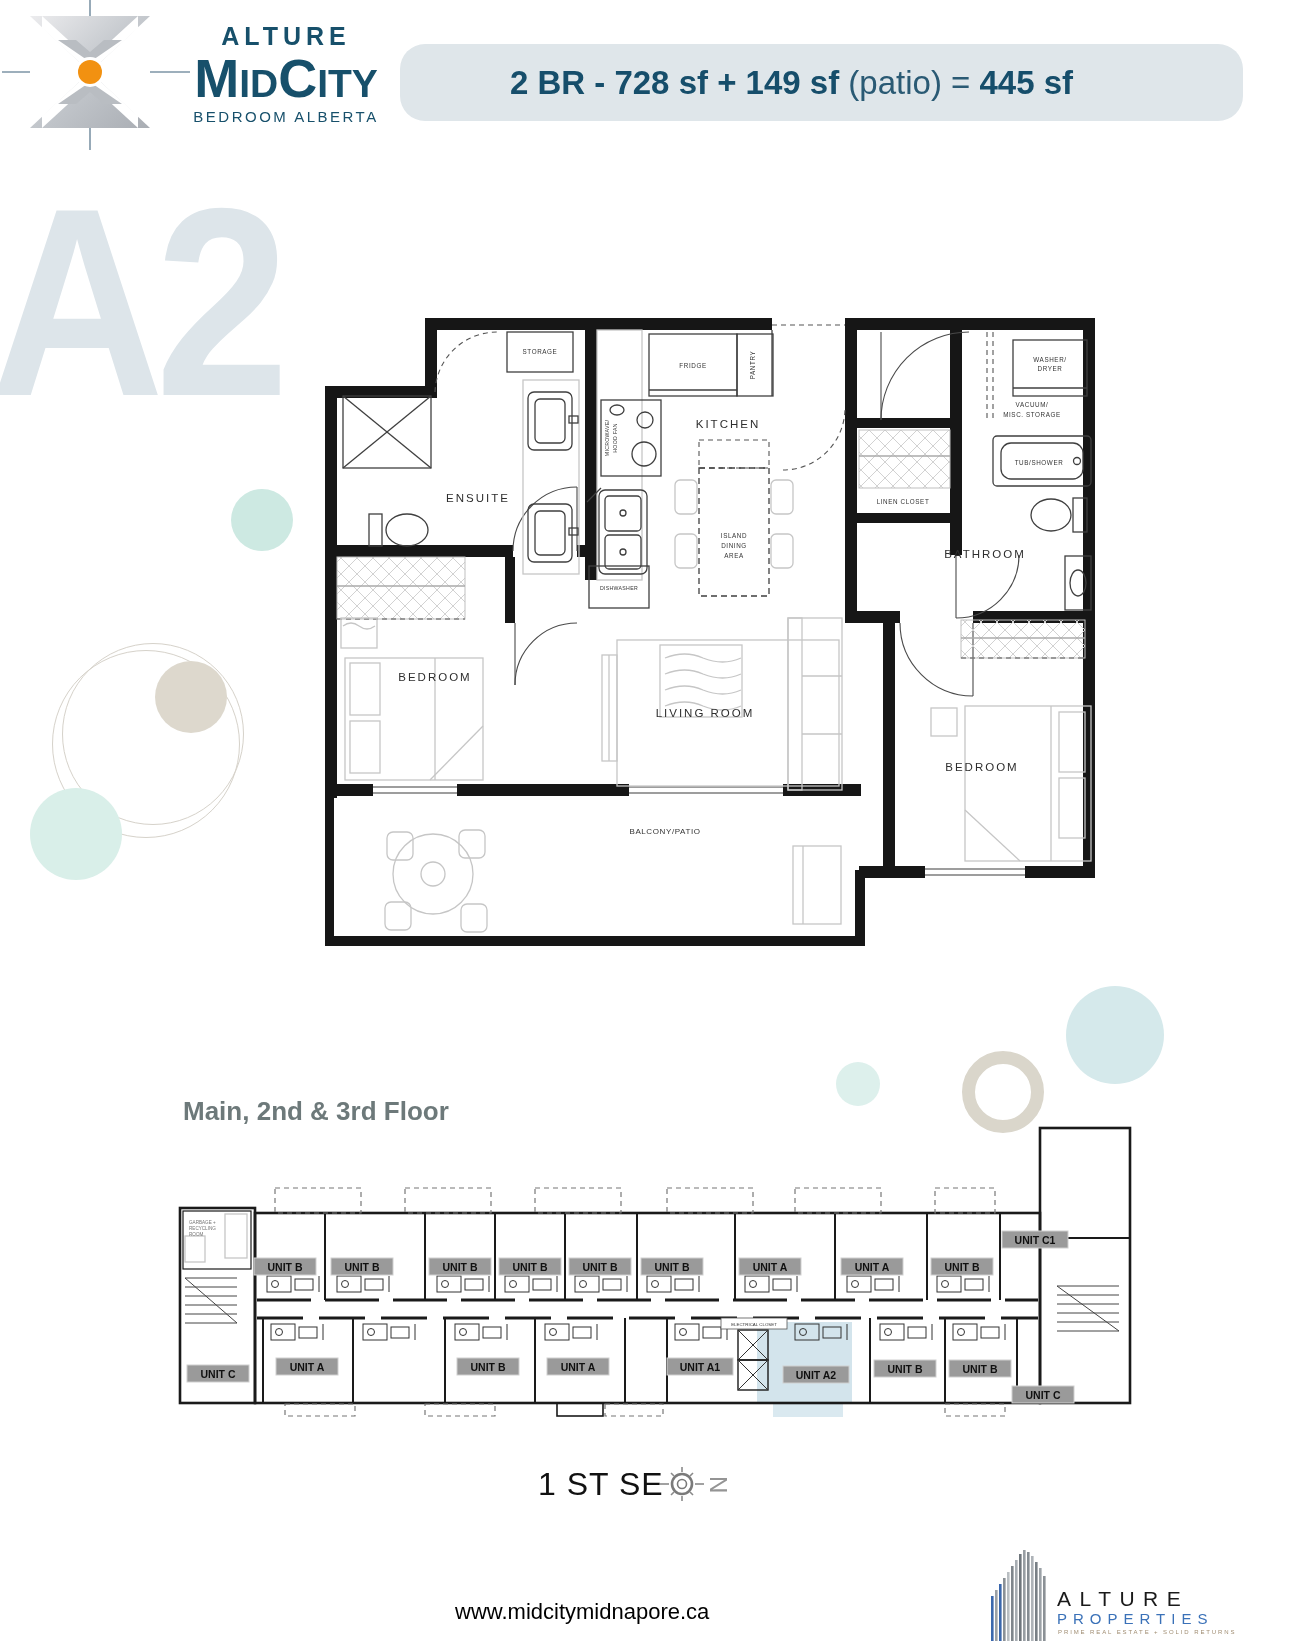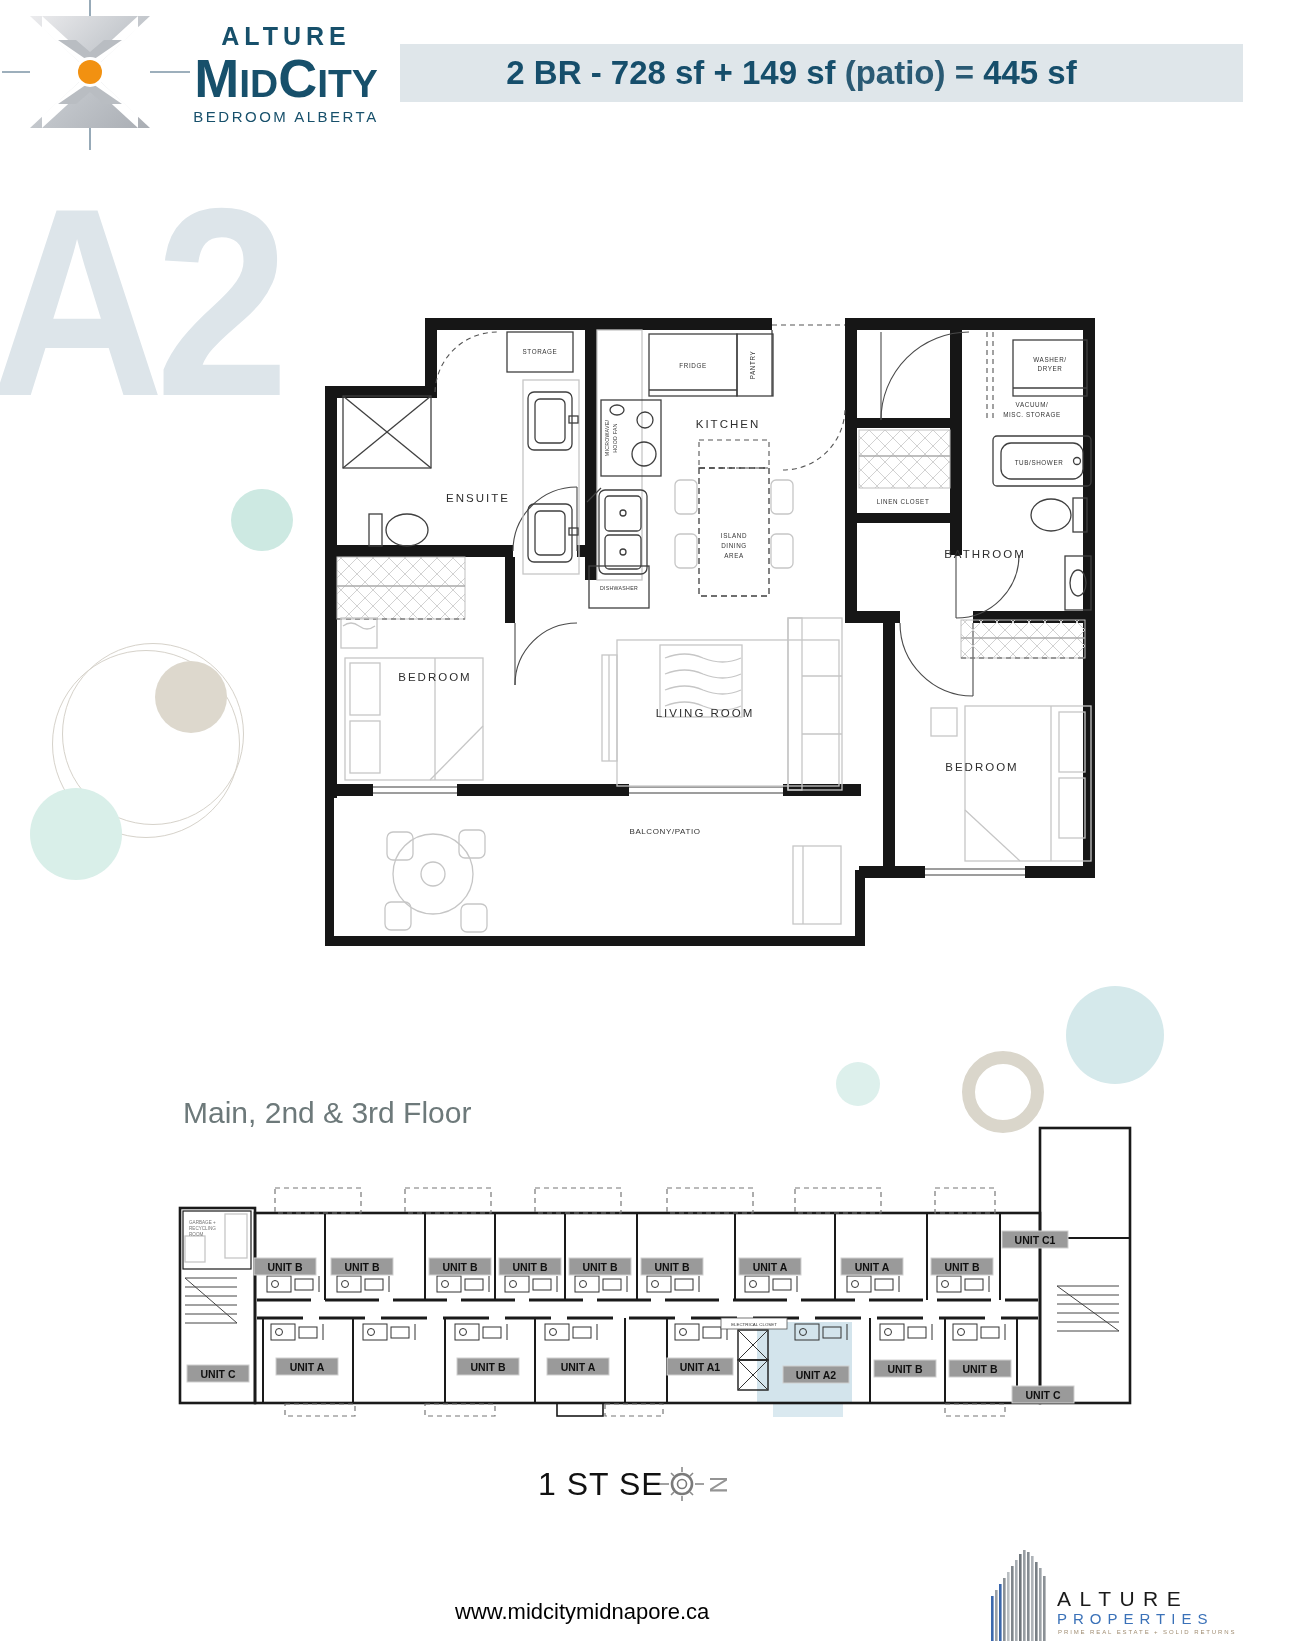--- a/index.html
+++ b/index.html
@@ -13,8 +13,8 @@
   .mc-big{font-size:54px;}
   .mc-small{font-size:39px;text-align:center;}
   #brand-sub{font-size:15px;letter-spacing:2.5px;margin-top:4px;}
-  #banner{left:400px;top:44px;width:843px;height:58px;background:#dfe6ea;
-          display:flex;align-items:center;justify-content:center;padding-right:60px;box-sizing:border-box;}
+  #banner{left:400px;top:44px;width:843px;height:77px;background:#dfe6ea;
+          display:flex;align-items:center;justify-content:center;padding-right:60px;box-sizing:border-box;border-radius:25px;}
   #banner .b{font-weight:bold;color:#164e6b;font-size:33px;}
   #banner .l{font-weight:bold;color:#2a5a74;font-size:33px;white-space:pre;}
   

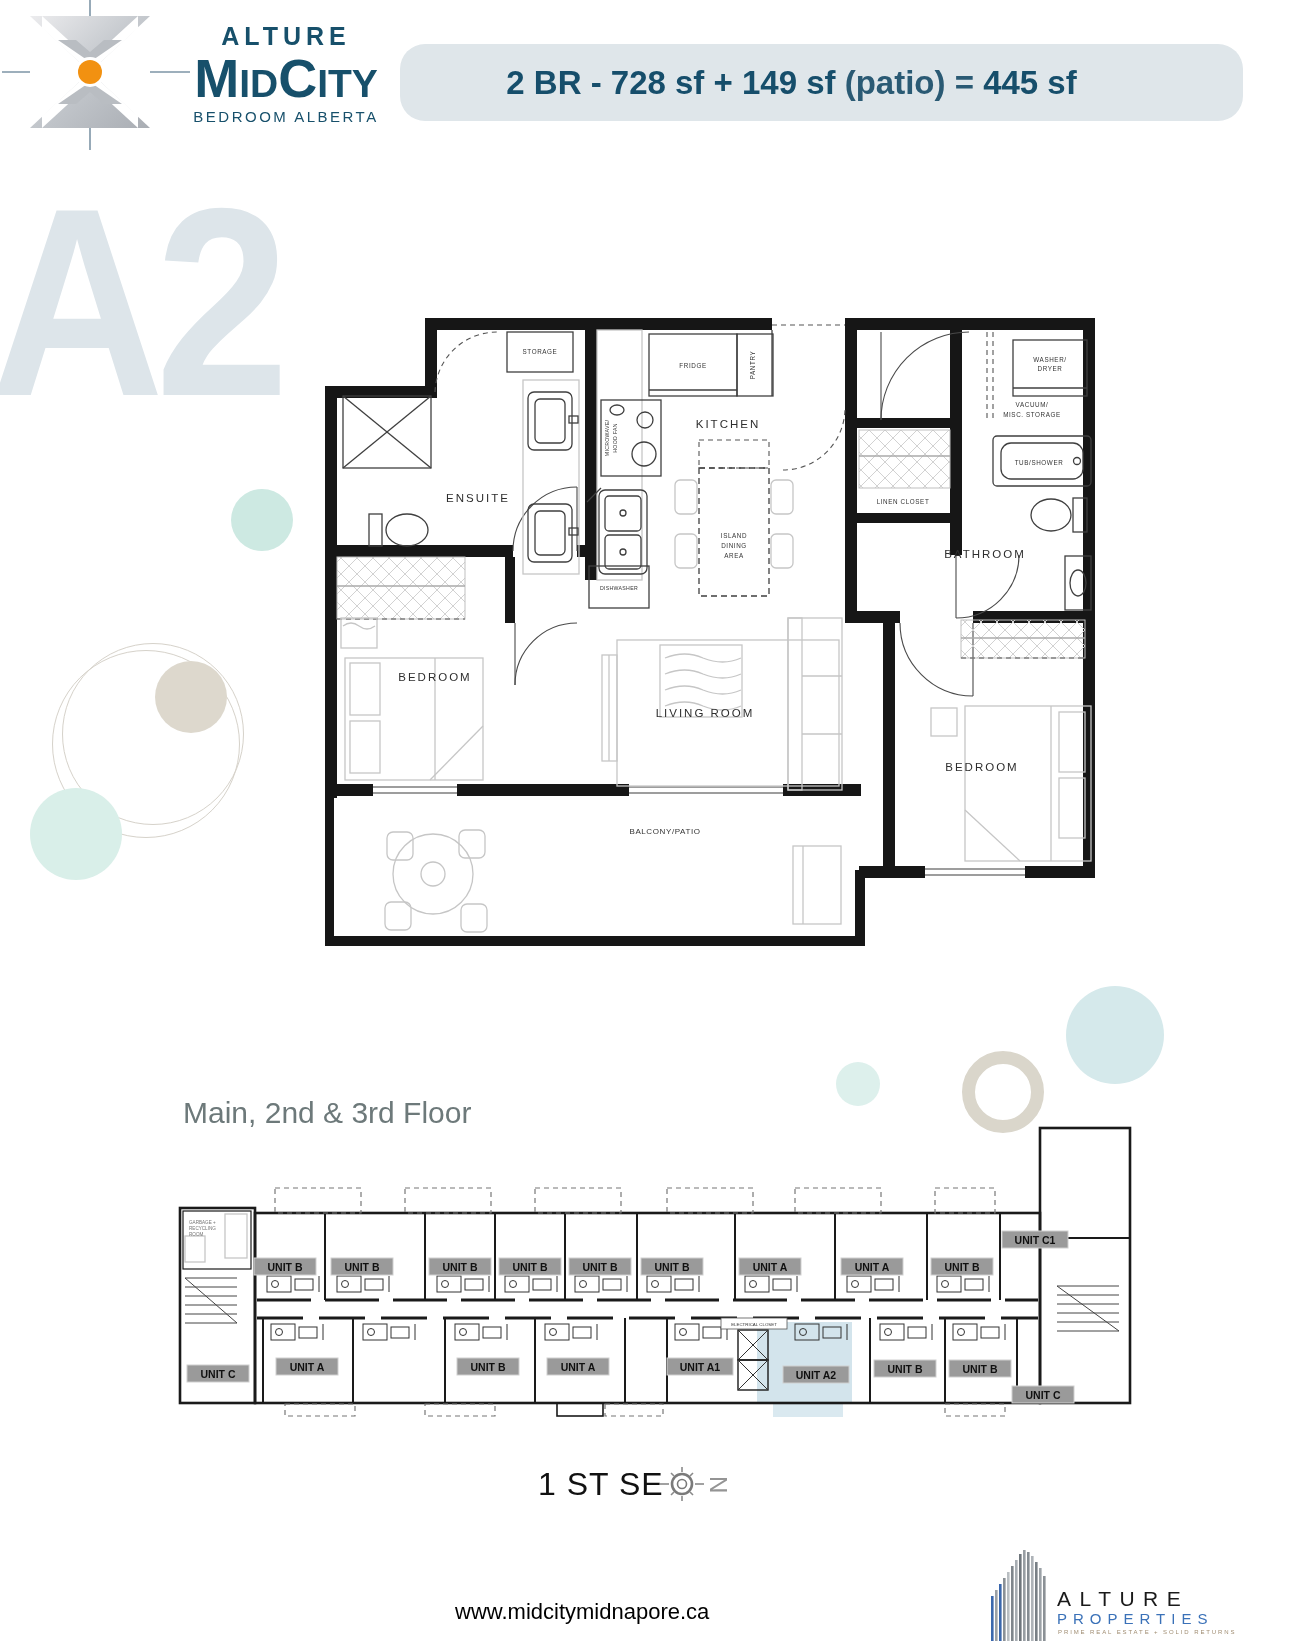--- a/index.html
+++ b/index.html
@@ -16,7 +16,7 @@
   #banner{left:400px;top:44px;width:843px;height:77px;background:#dfe6ea;
           display:flex;align-items:center;justify-content:center;padding-right:60px;box-sizing:border-box;border-radius:25px;}
   #banner .b{font-weight:bold;color:#164e6b;font-size:33px;}
-  #banner .l{font-weight:bold;color:#2a5a74;font-size:33px;white-space:pre;}
+  #banner .l{font-weight:normal;color:#2a5a74;font-size:33px;white-space:pre;}
   
   #watermark{left:-10px;top:168px;font-size:268px;font-weight:bold;color:#dde5ea;
              line-height:1;letter-spacing:-10px;transform:scaleX(.9);transform-origin:left top;}

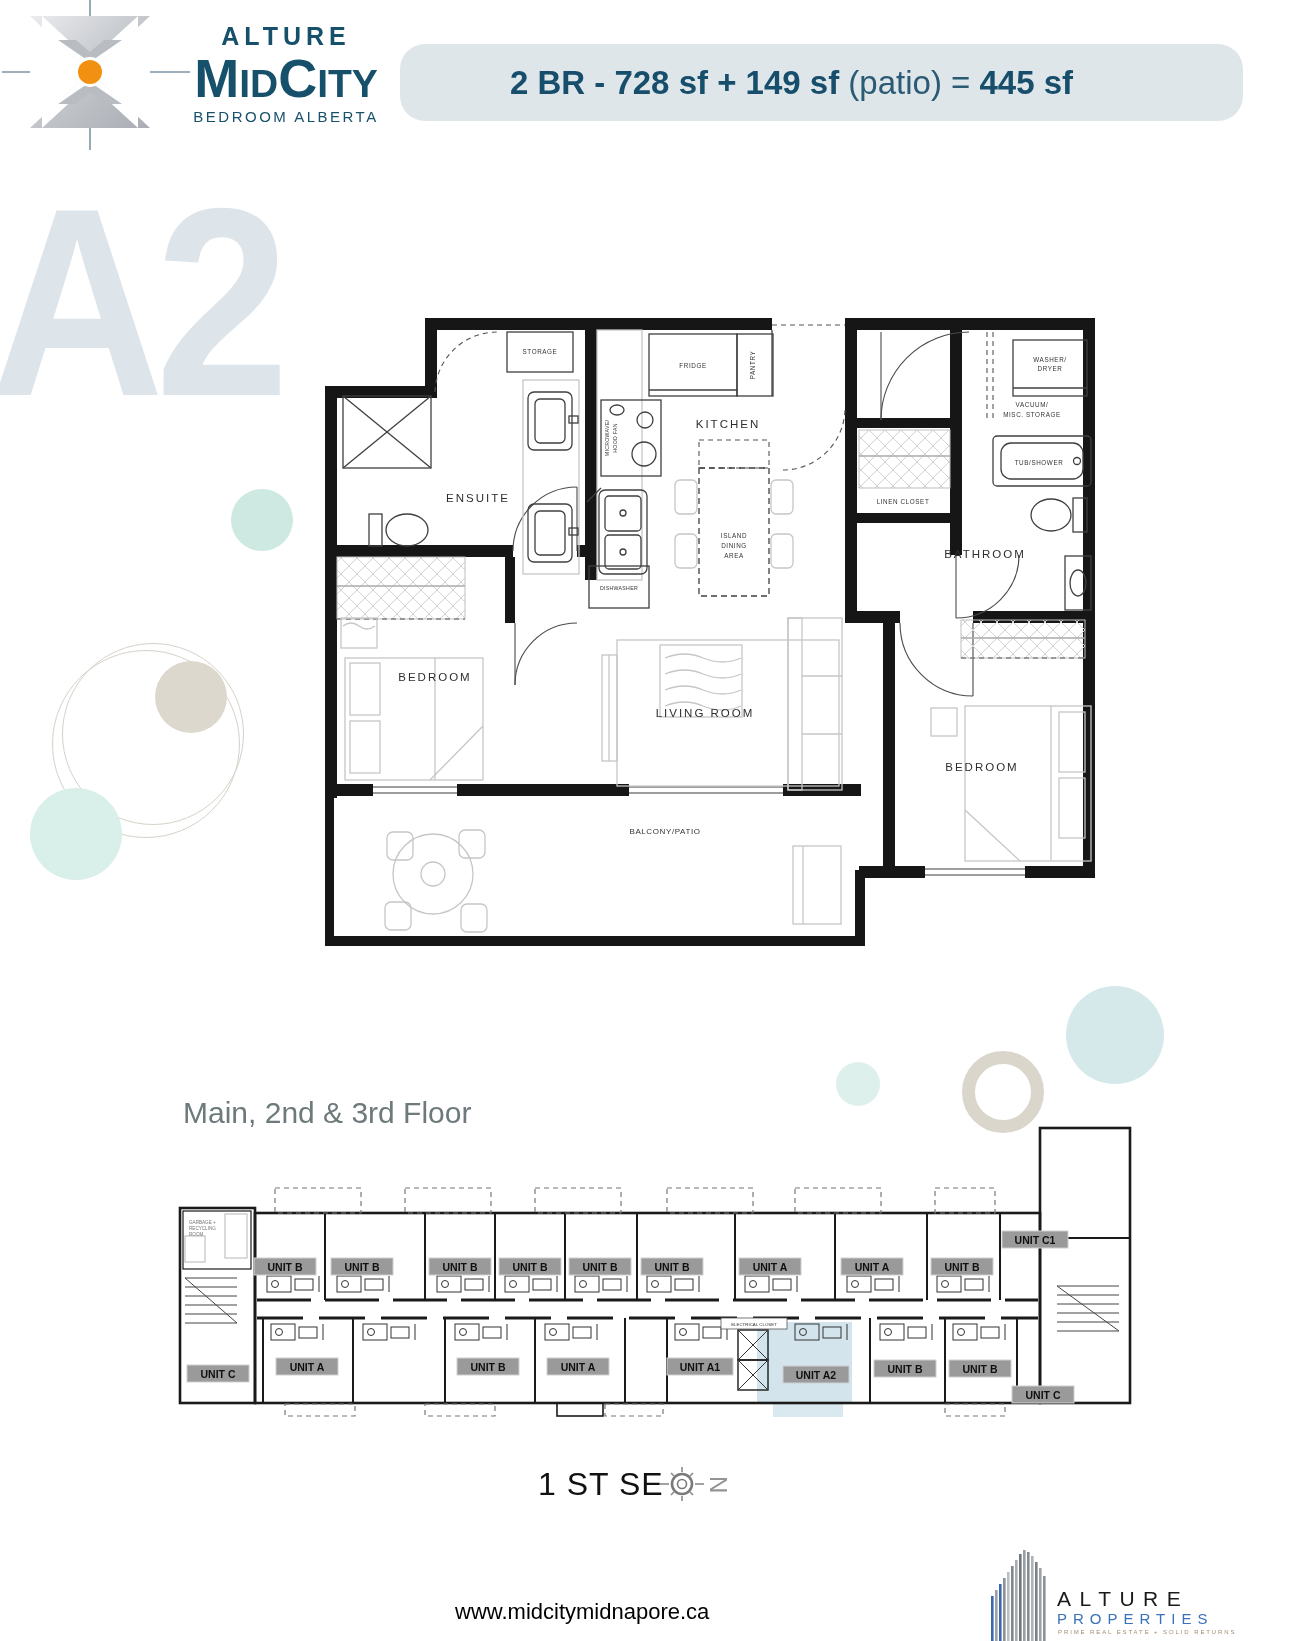--- a/index.html
+++ b/index.html
@@ -22,7 +22,7 @@
              line-height:1;letter-spacing:-10px;transform:scaleX(.9);transform-origin:left top;}
   .circle{border-radius:50%;}
   
-  #plate-title{left:183px;top:1096px;font-size:30px;color:#6d797a;}
+  #plate-title{left:183px;top:1096px;font-size:26px;color:#6d797a;font-weight:bold;}
   #street-label{left:538px;top:1466px;font-size:32px;color:#111;letter-spacing:1px;}
   #website{left:455px;top:1599px;width:340px;text-align:left;font-size:22px;color:#000000;}
   svg text{font-family:"Liberation Sans",sans-serif;}

